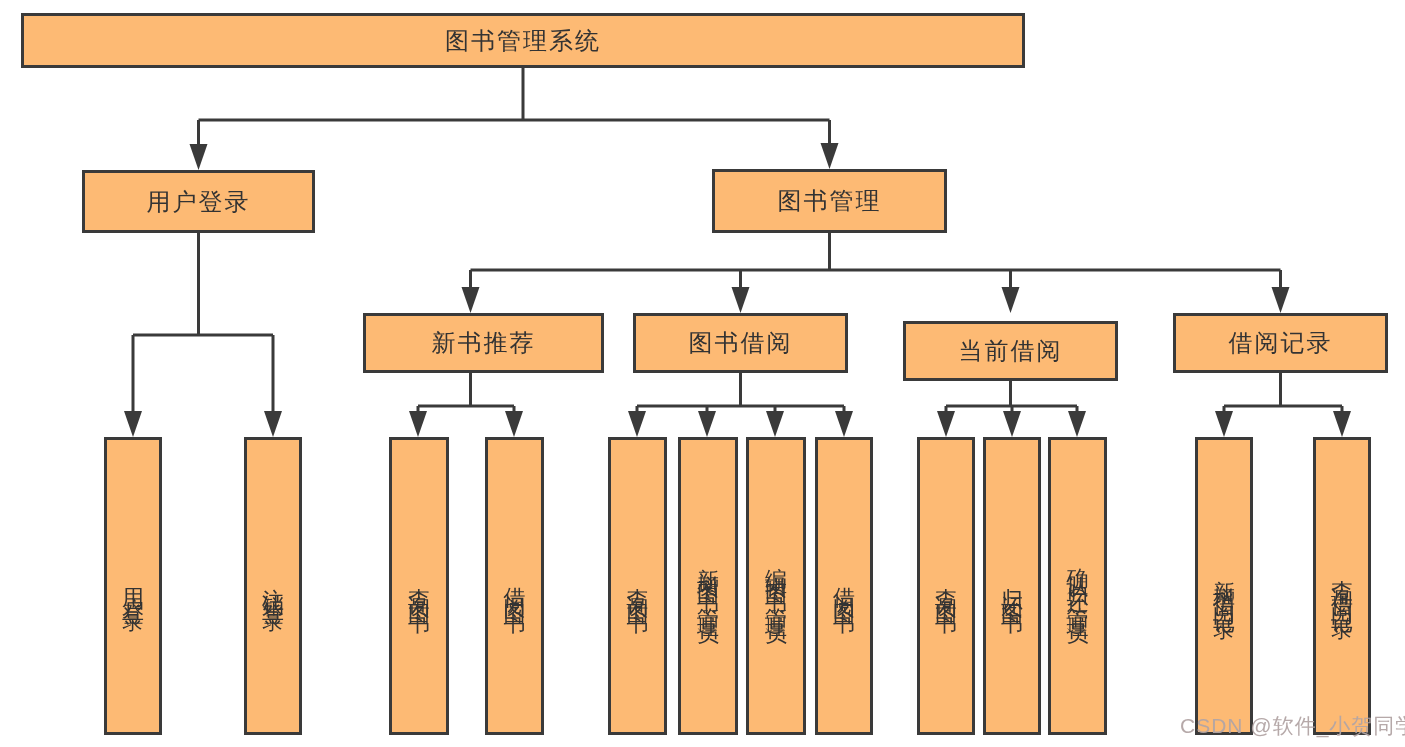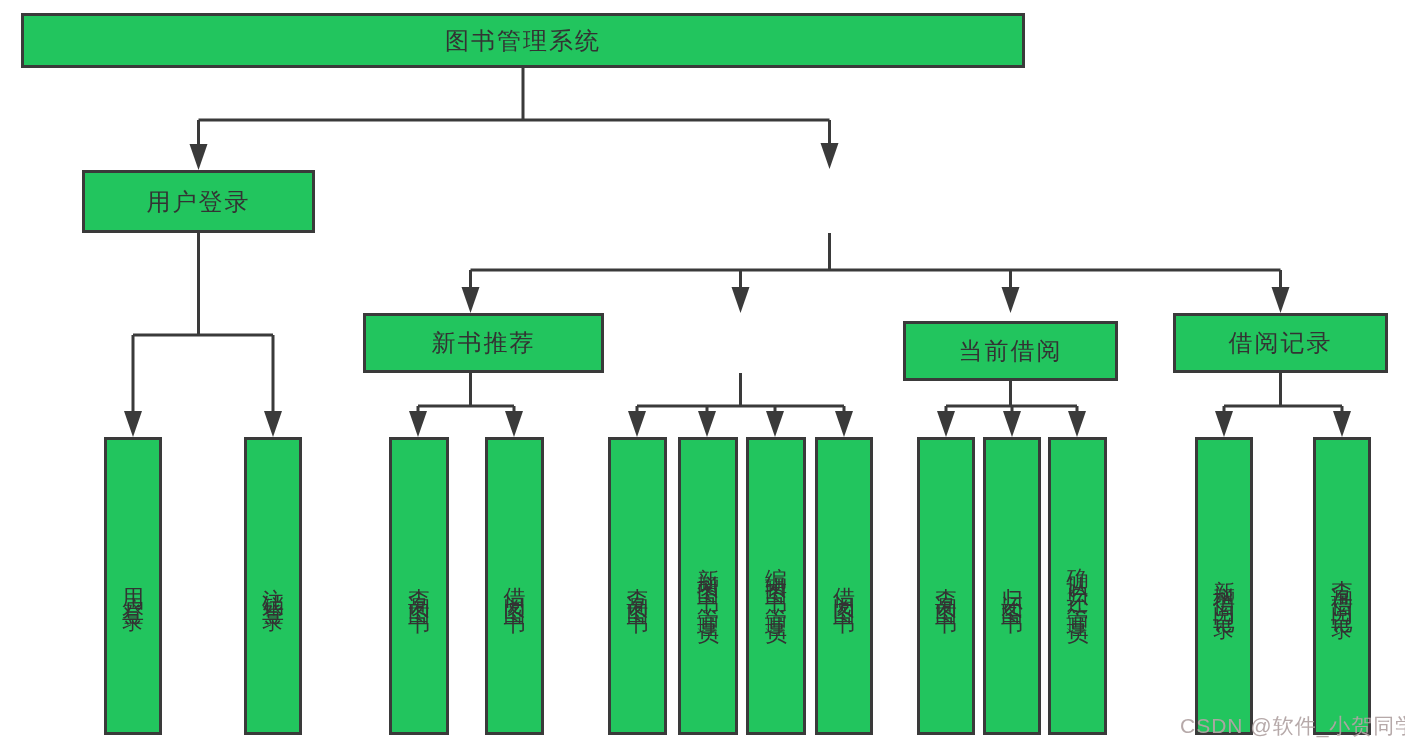--- a/index.html
+++ b/index.html
@@ -18,7 +18,7 @@
     position:absolute;
     box-sizing:border-box;
     border:3px solid #3a3a3a;
-    background:#22c55e;
+    background:#fdba74;
     display:flex; align-items:center; justify-content:center;
     color:#333333;
   }

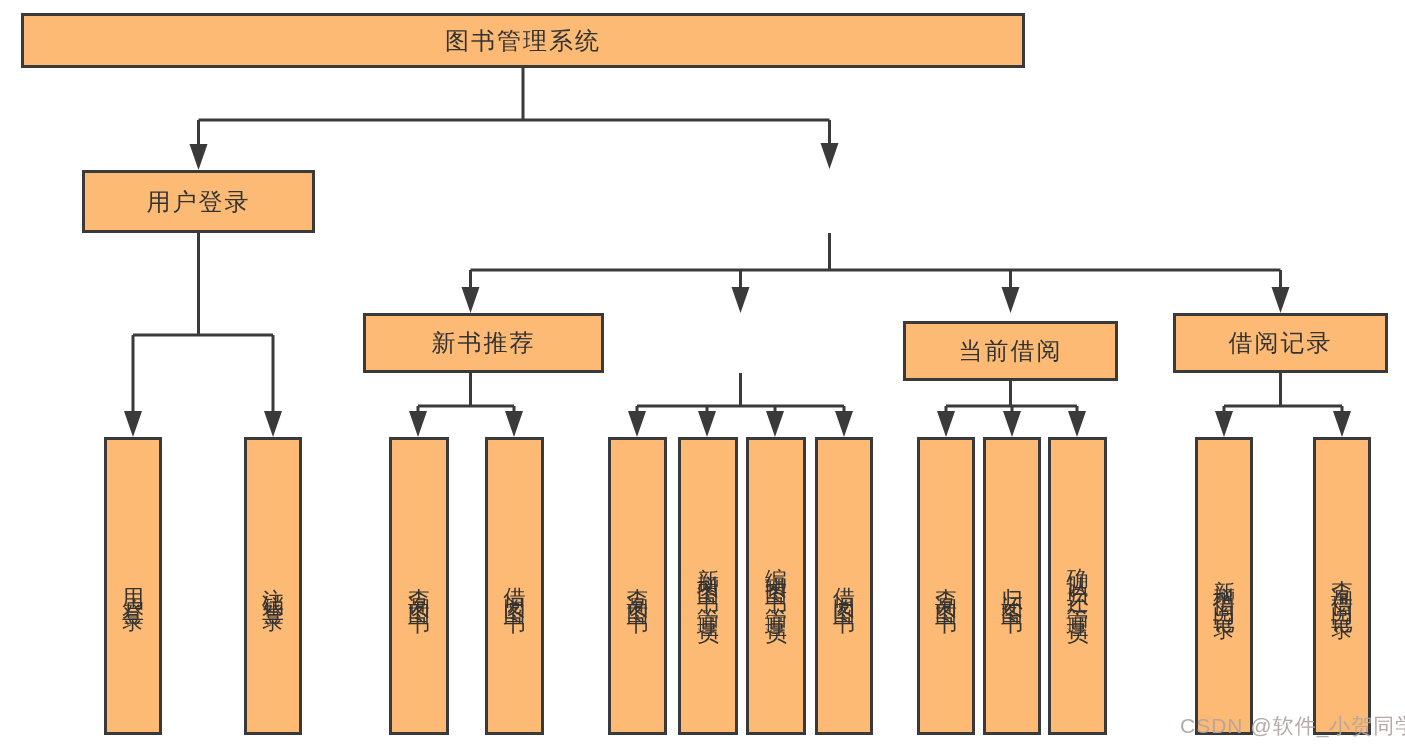--- a/index.html
+++ b/index.html
@@ -118,6 +118,9 @@
   <div class="box h" id="n-user-login">
     <span>用户登录</span>
   </div>
+  <div class="box h" id="n-book-mgmt">
+    <span>图书管理</span>
+  </div>
 
   <div class="box h" id="n-new-book">
     <span>新书推荐</span>

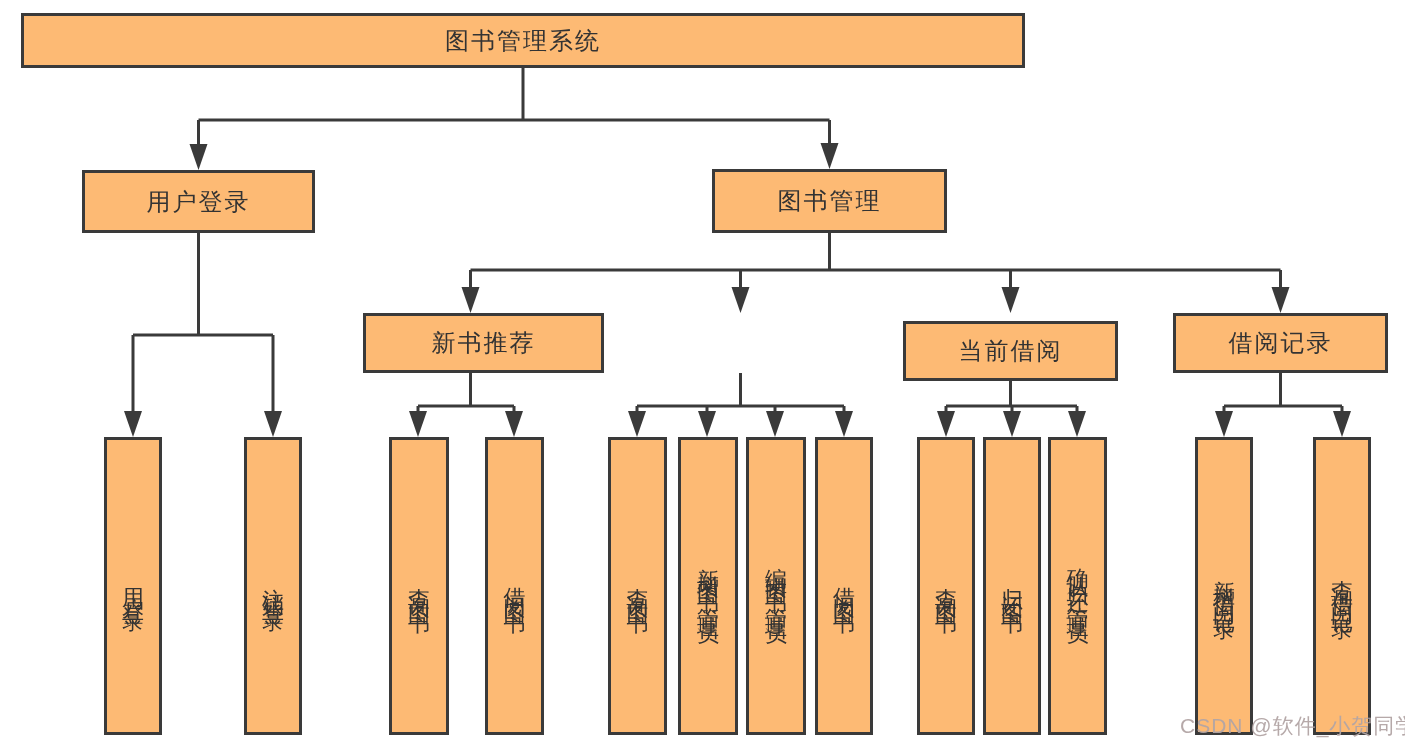--- a/index.html
+++ b/index.html
@@ -125,6 +125,9 @@
   <div class="box h" id="n-new-book">
     <span>新书推荐</span>
   </div>
+  <div class="box h" id="n-book-borrow">
+    <span>图书借阅</span>
+  </div>
   <div class="box h" id="n-current-borrow">
     <span>当前借阅</span>
   </div>

